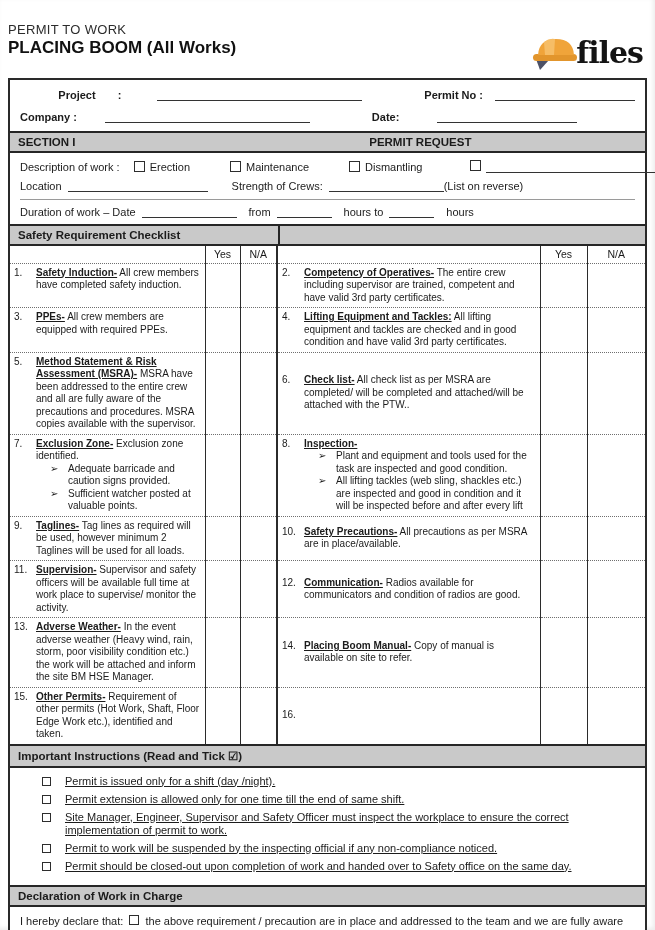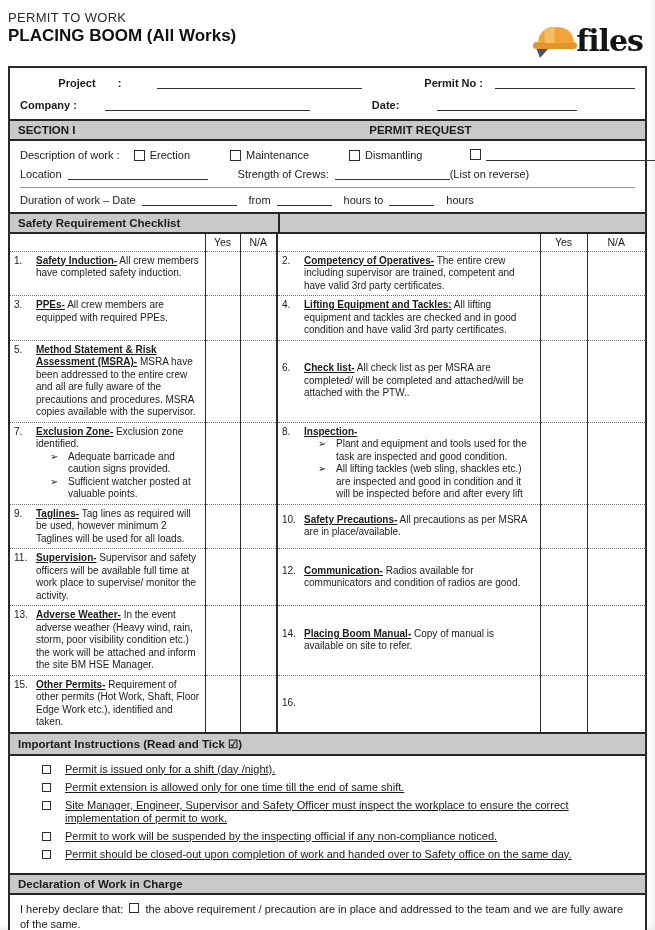--- a/index.html
+++ b/index.html
@@ -10,7 +10,7 @@
     box-shadow:inset -2px -2px 4px rgba(0,0,0,0.08);
   }
   
-  .doc-header{display:flex;justify-content:space-between;align-items:flex-start;height:56px;}
+  .doc-header{display:flex;justify-content:space-between;align-items:flex-start;height:56px;margin-top:12px;}
   .pretitle{font-size:13px;color:#2c2c2c;letter-spacing:.3px;}
   .doc-title{font-size:17px;font-weight:bold;color:#111;margin-top:1px;}
   .logo{display:flex;align-items:center;margin:6px 4px 0 0;}

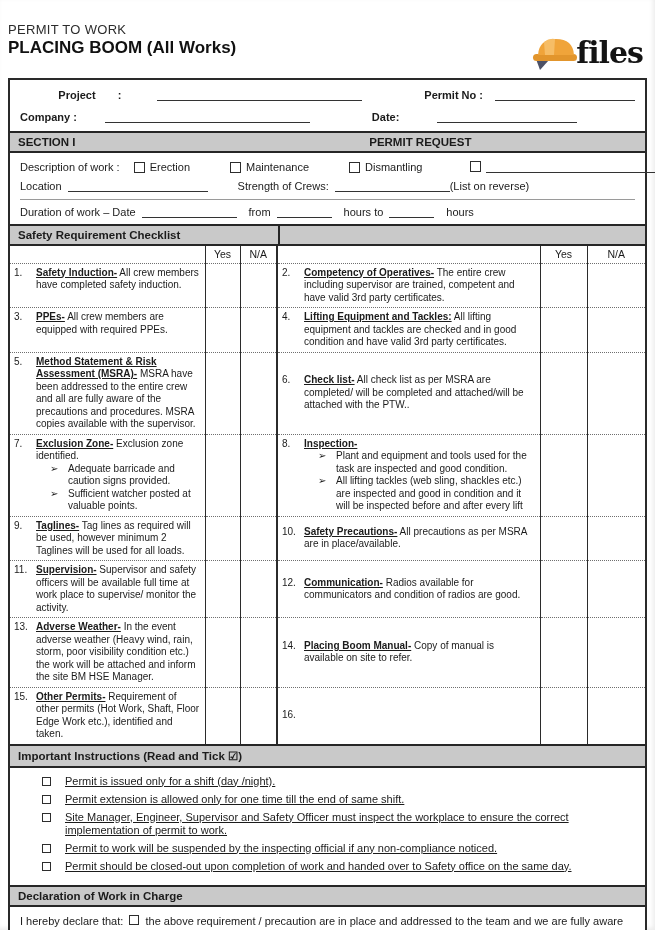--- a/index.html
+++ b/index.html
@@ -34,7 +34,7 @@
   .req-line{display:flex;align-items:flex-end;margin-top:6px;flex-wrap:nowrap;}
   .req-line:first-child{margin-top:2px;}
   .cb{display:inline-block;width:9px;height:9px;border:1.3px solid #2d2d2d;margin-right:5px;flex:none;}
-  .opt{display:flex;align-items:center;}
+  .opt{display:flex;}
   .durline{border-top:1px solid #9a9a9a;padding-top:5px;margin-top:7px;}
   
   table.checklist{width:100%;border-collapse:collapse;table-layout:fixed;font-size:10px;line-height:12.5px;}

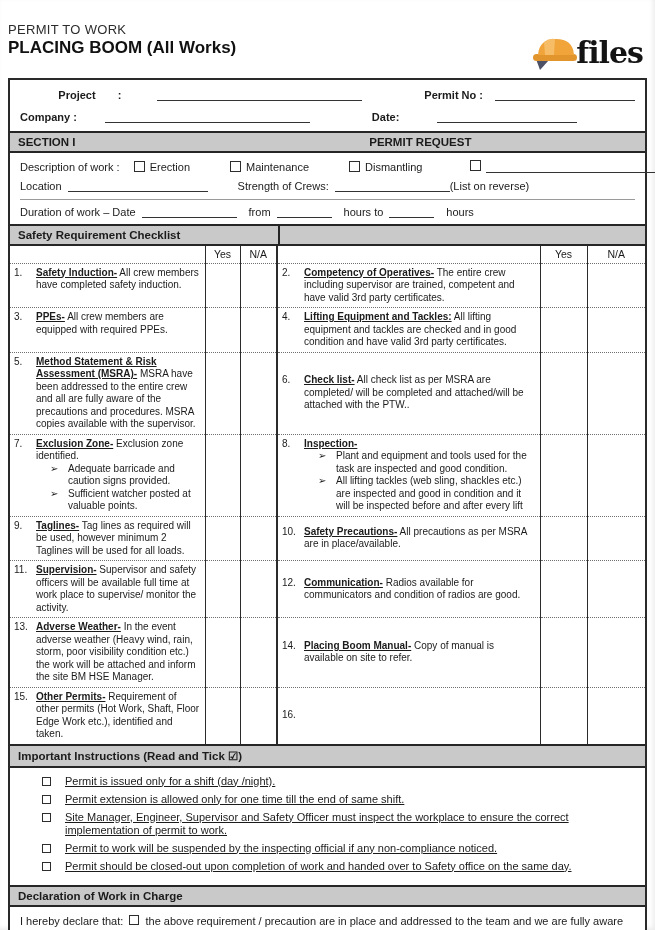--- a/index.html
+++ b/index.html
@@ -58,7 +58,7 @@
   .cb-inline{display:inline-block;width:8px;height:8px;border:1.2px solid #2d2d2d;margin:0 3px;}
   .w200{width:200px;} .w140{width:140px;} .w115{width:115px;} .w95{width:95px;}
   .w55{width:55px;} .w45{width:45px;} .grow{flex:1;max-width:205px;}
-  .gap30{margin-left:30px;text-align:center;} .gap12{margin-left:12px;} .gap6{margin-left:6px;}
+  .gap30{margin-left:24px;text-align:center;} .gap12{margin-left:12px;} .gap6{margin-left:6px;}
 </style>
 </head>
 <body>

